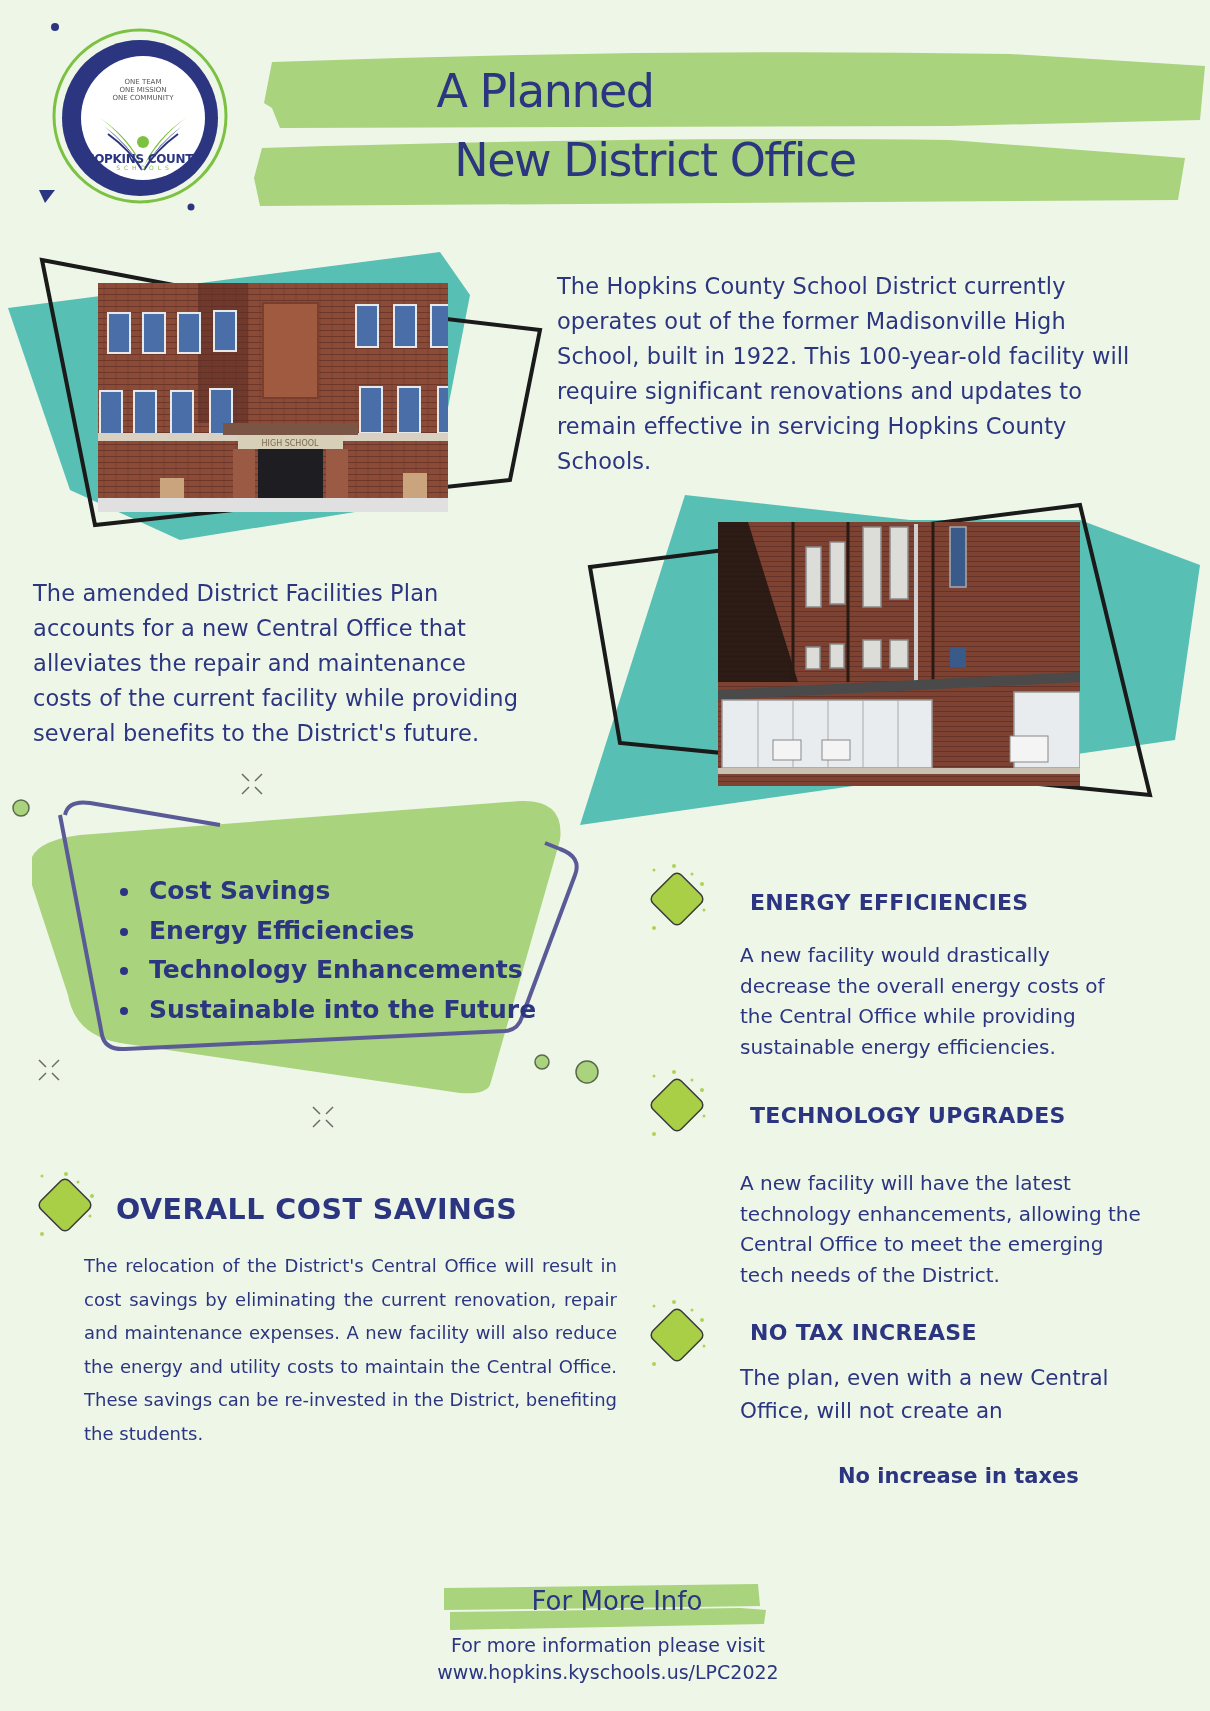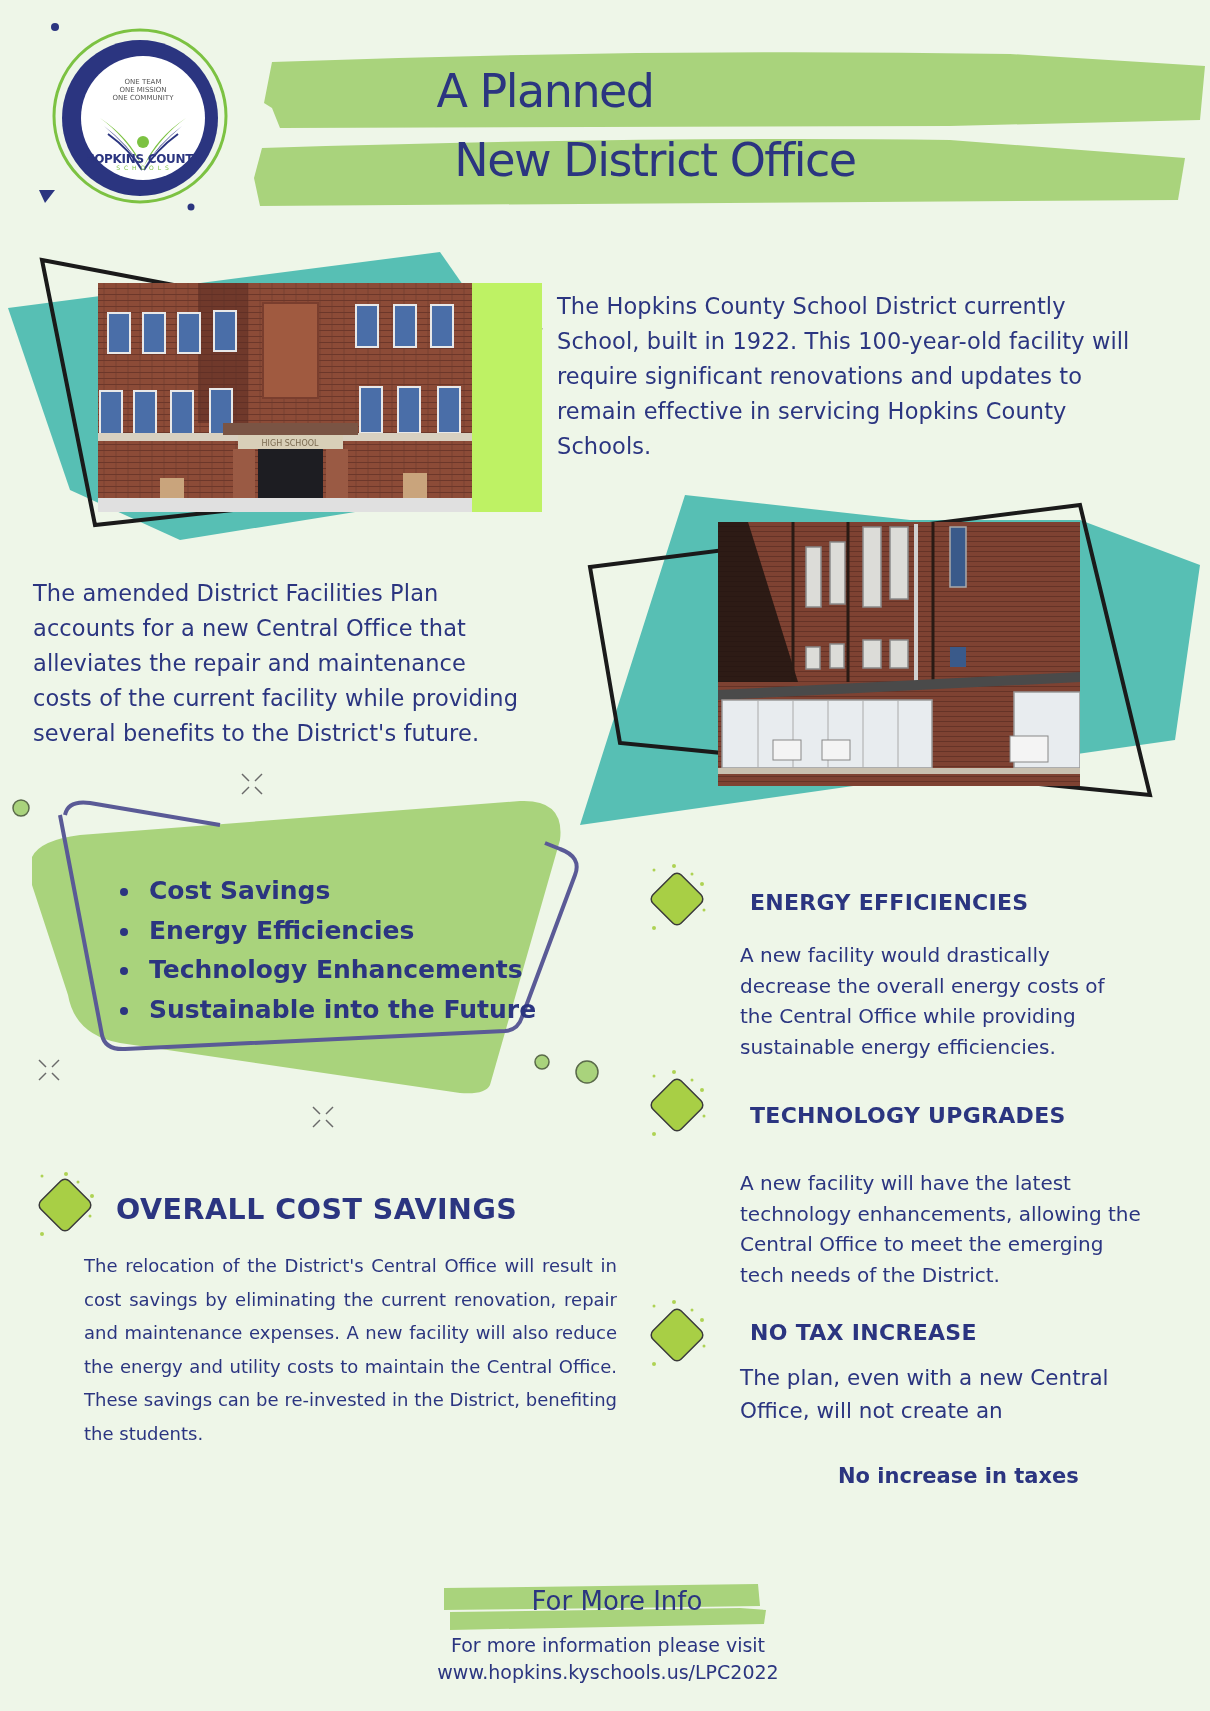--- a/index.html
+++ b/index.html
@@ -151,7 +151,7 @@
   </svg>
 </div>
 
-<div class="body-text" style="left:557px;top:269px;width:640px;margin-top:20px;">
+<div class="body-text" style="left:557px;top:269px;width:640px;">
   <div>The Hopkins County School District currently</div>
   <div>School, built in 1922. This 100-year-old facility will</div>
   <div>require significant renovations and updates to</div>

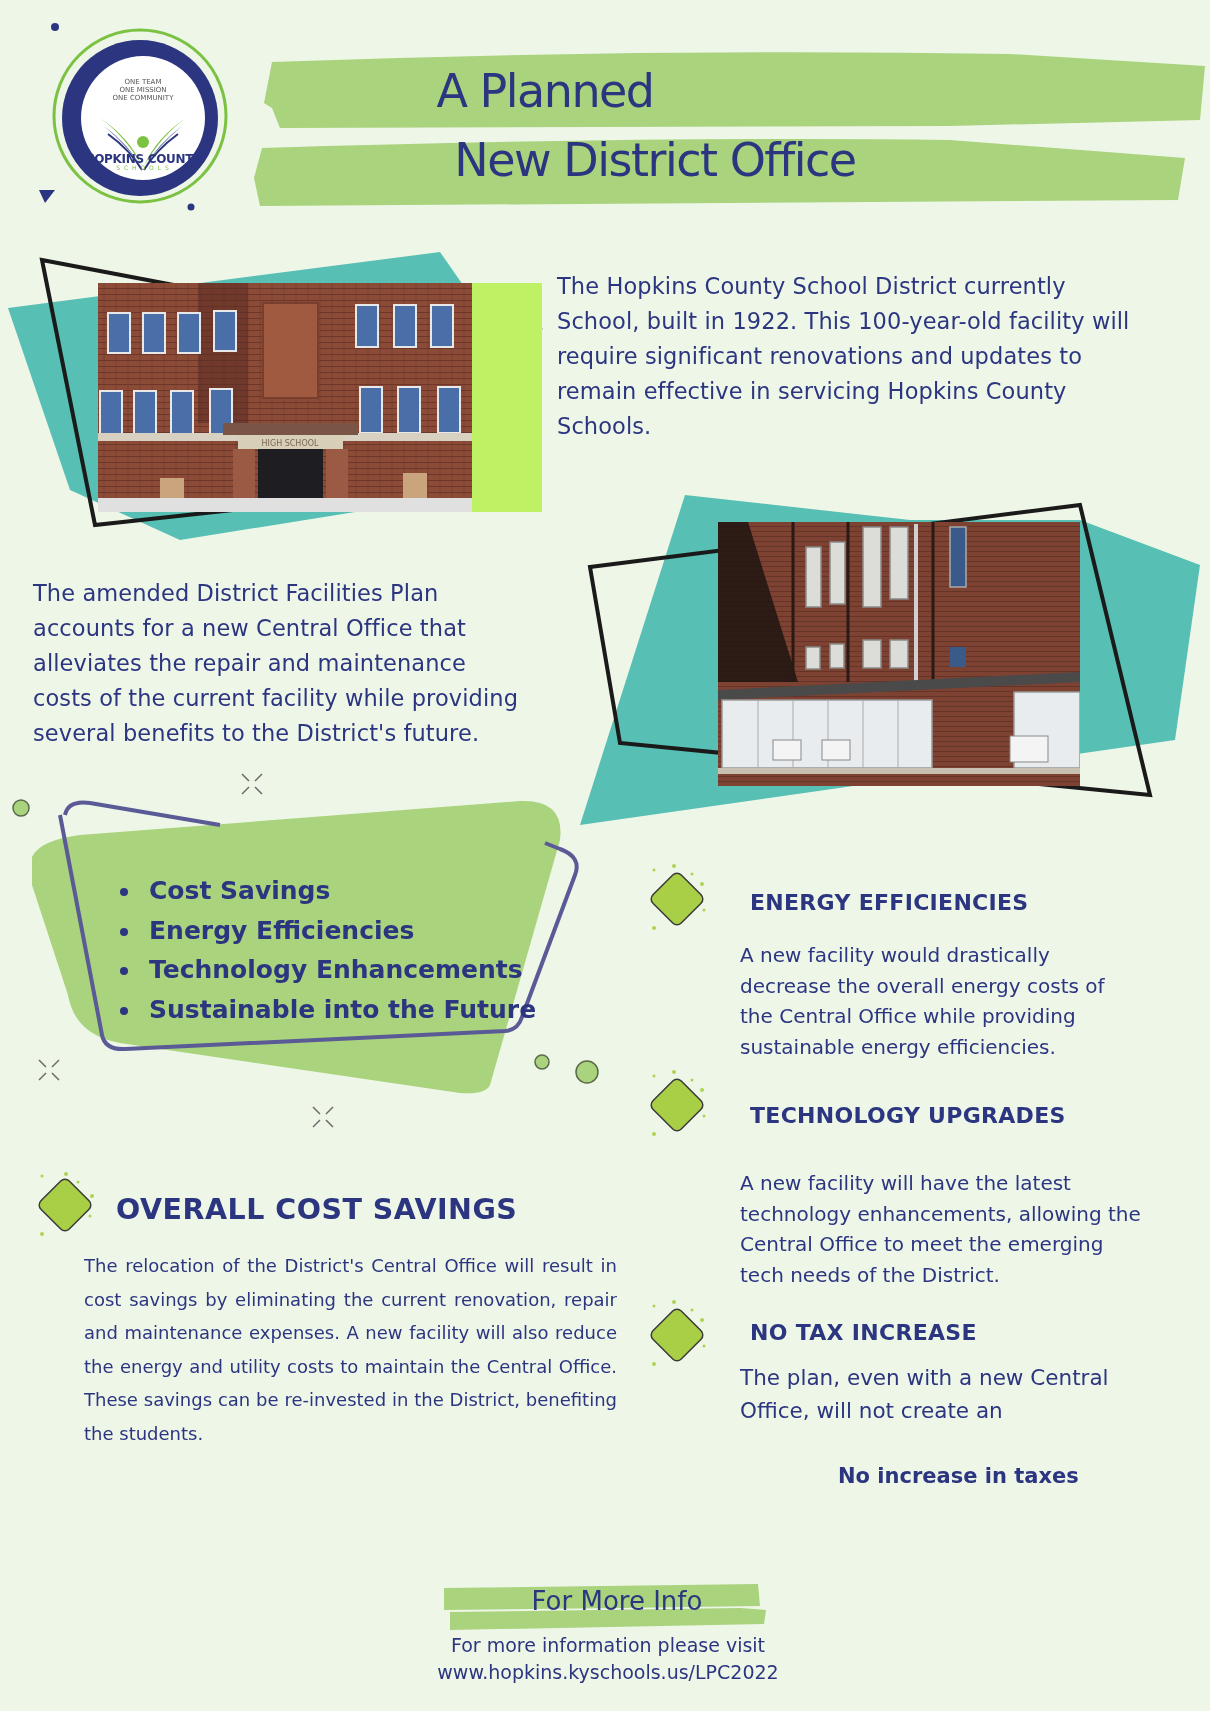--- a/index.html
+++ b/index.html
@@ -153,6 +153,7 @@
 
 <div class="body-text" style="left:557px;top:269px;width:640px;">
   <div>The Hopkins County School District currently</div>
+  <div>operates out of the former Madisonville High</div>
   <div>School, built in 1922. This 100-year-old facility will</div>
   <div>require significant renovations and updates to</div>
   <div>remain effective in servicing Hopkins County</div>

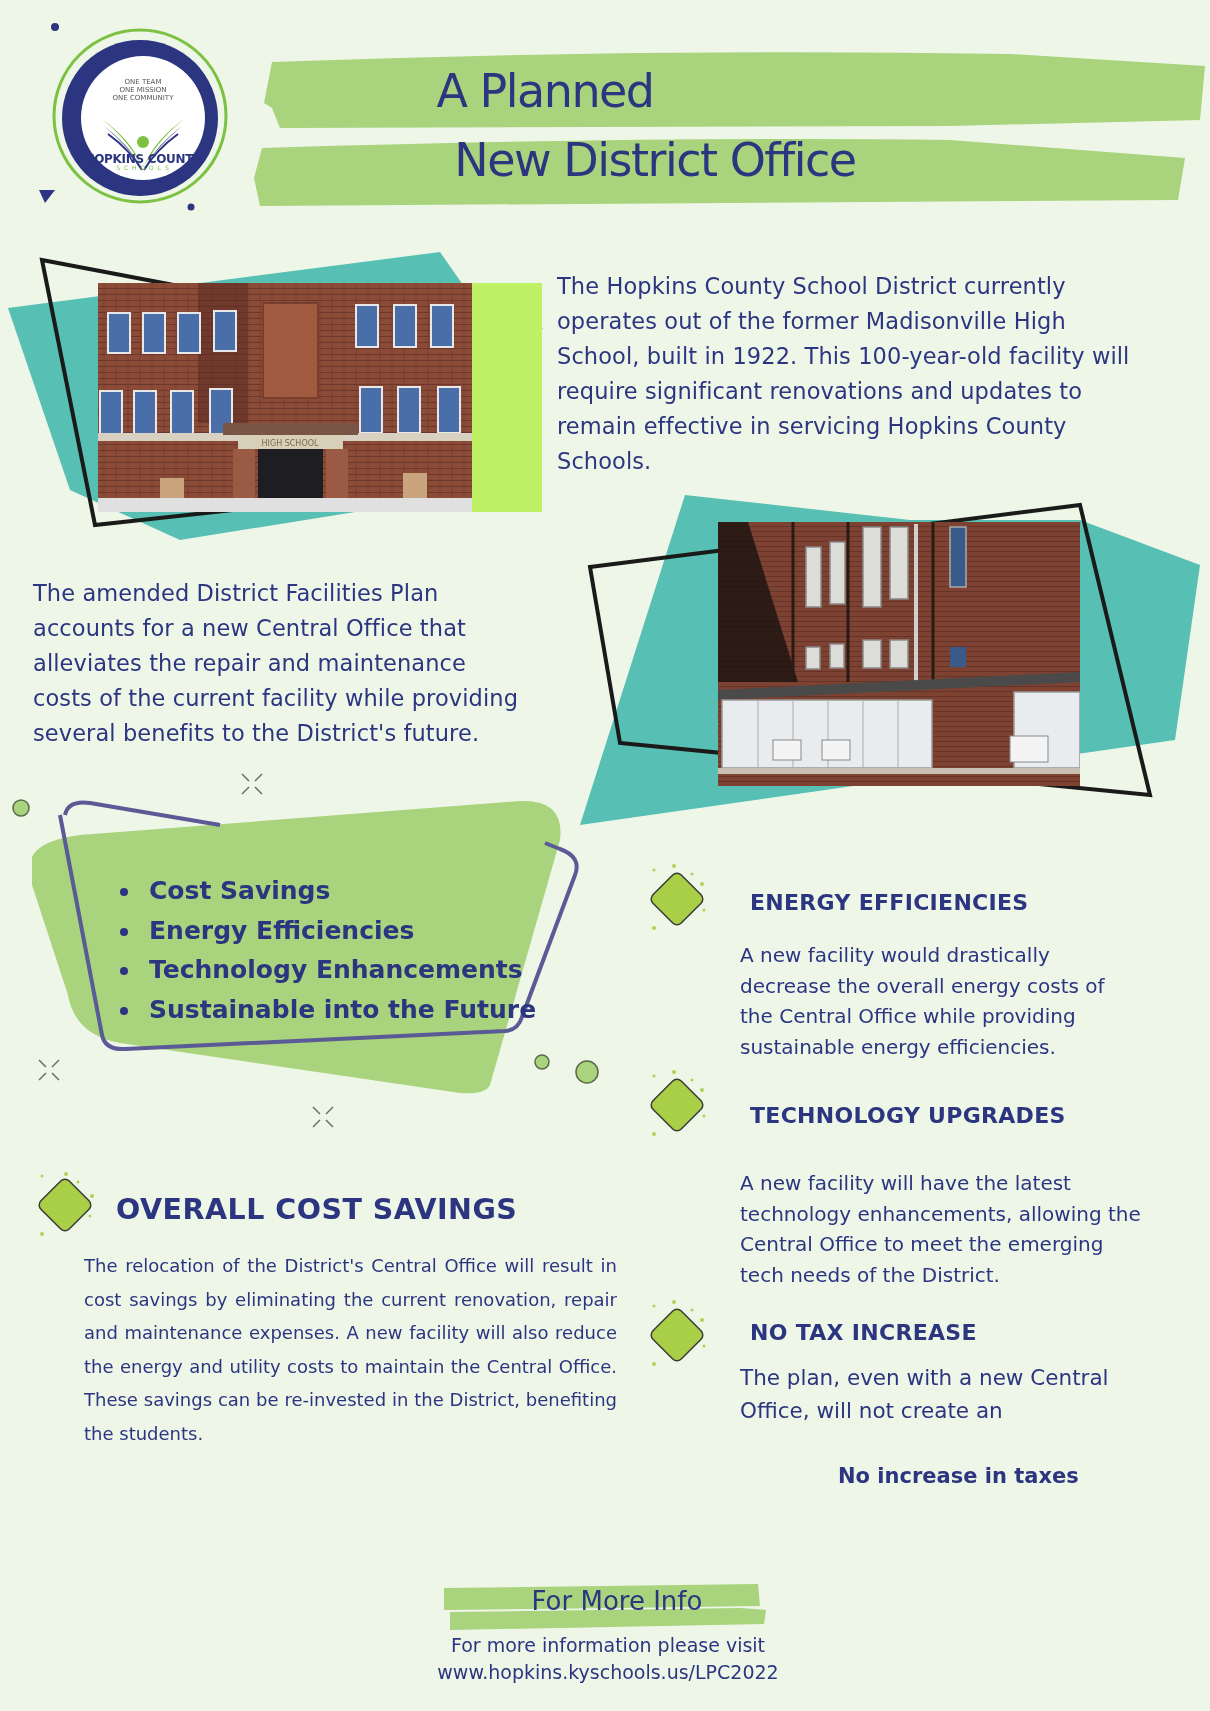--- a/index.html
+++ b/index.html
@@ -109,7 +109,7 @@
   <polygon points="8,58 440,2 470,45 430,250 180,290 70,240" fill="#57bfb4"></polygon>
   <polygon points="42,10 200,40 540,80 510,230 95,275" fill="none" stroke="#1a1a1a" stroke-width="4"></polygon>
 </svg>
-<div class="photo" style="left:98px;top:283px;width:444px;height:229px;background:#bef264;">
+<div class="photo" style="left:98px;top:283px;width:350px;height:229px;background:#bef264;">
   <svg width="374" height="229">
     <rect width="374" height="229" fill="#8a4a36"></rect>
     <rect x="0" y="0" width="374" height="229" fill="url(#brick1)"></rect>

